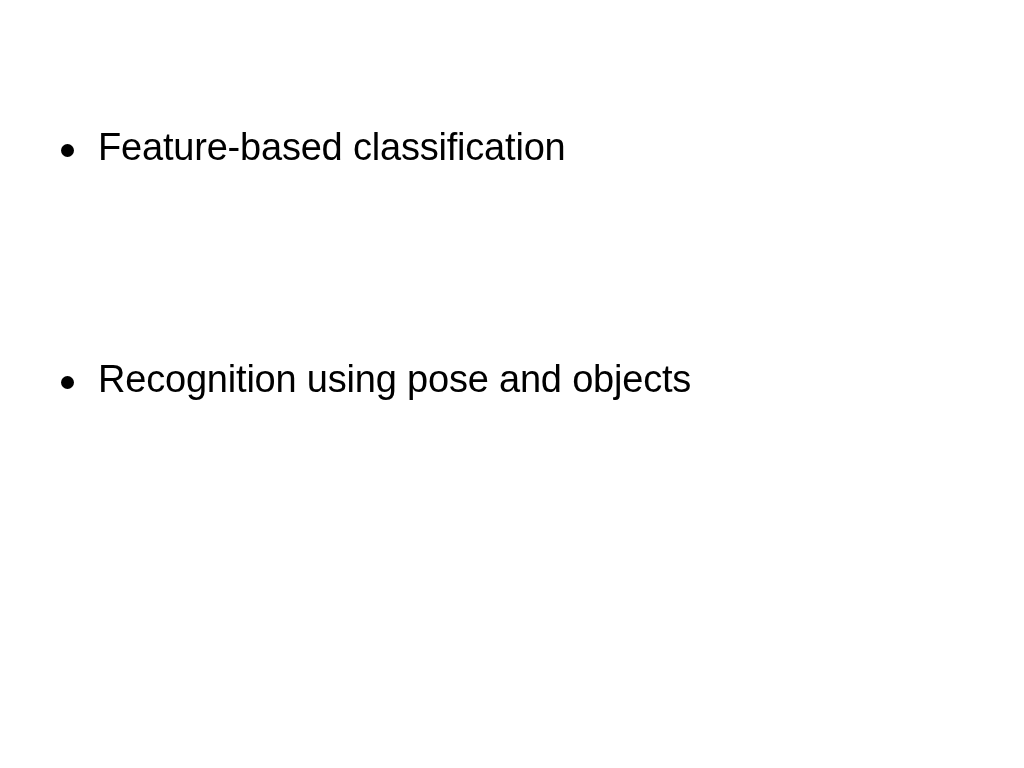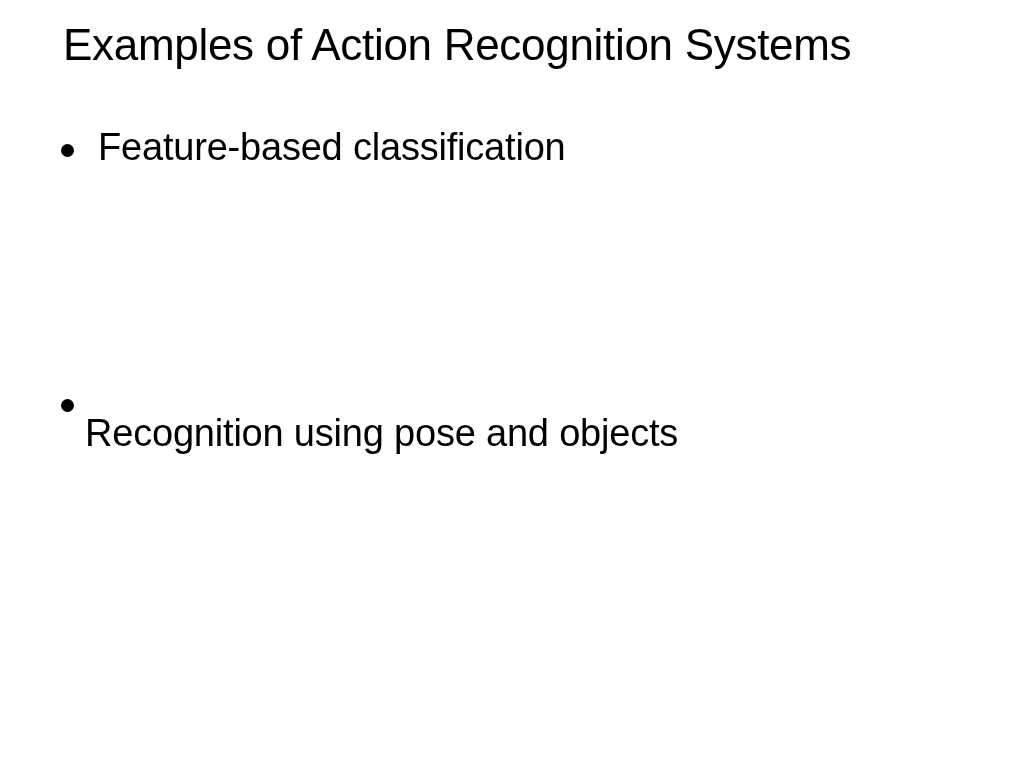--- a/index.html
+++ b/index.html
@@ -63,7 +63,6 @@
 
 <div class="slide">
 
-  <h1 class="slide-title">Examples of Action Recognition Systems</h1>
 
   <div class="bullet-row first">
     <span class="bullet-dot"></span>

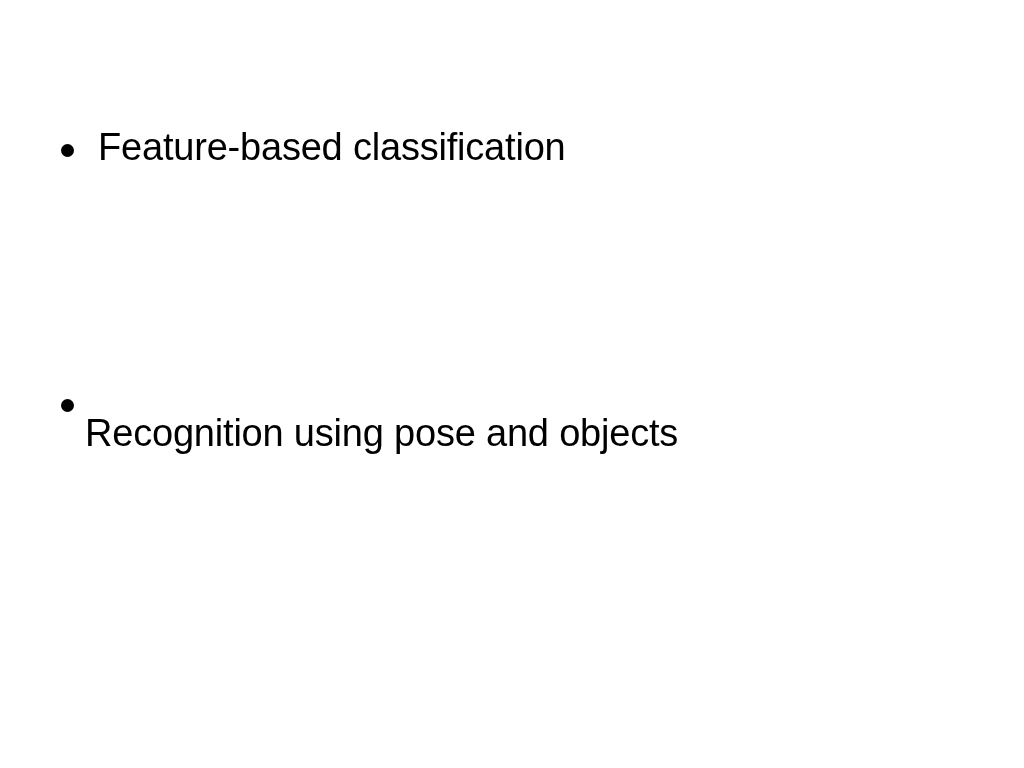--- a/index.html
+++ b/index.html
@@ -39,7 +39,7 @@
     white-space: nowrap;
   }
   .bullet-row.first  { top: 126px; }
-  .bullet-row.second { top: 381px; flex-direction: column; }
+  .bullet-row.second { top: 358px; }
   .bullet-dot {
     display: inline-block;
     width: 13px;

